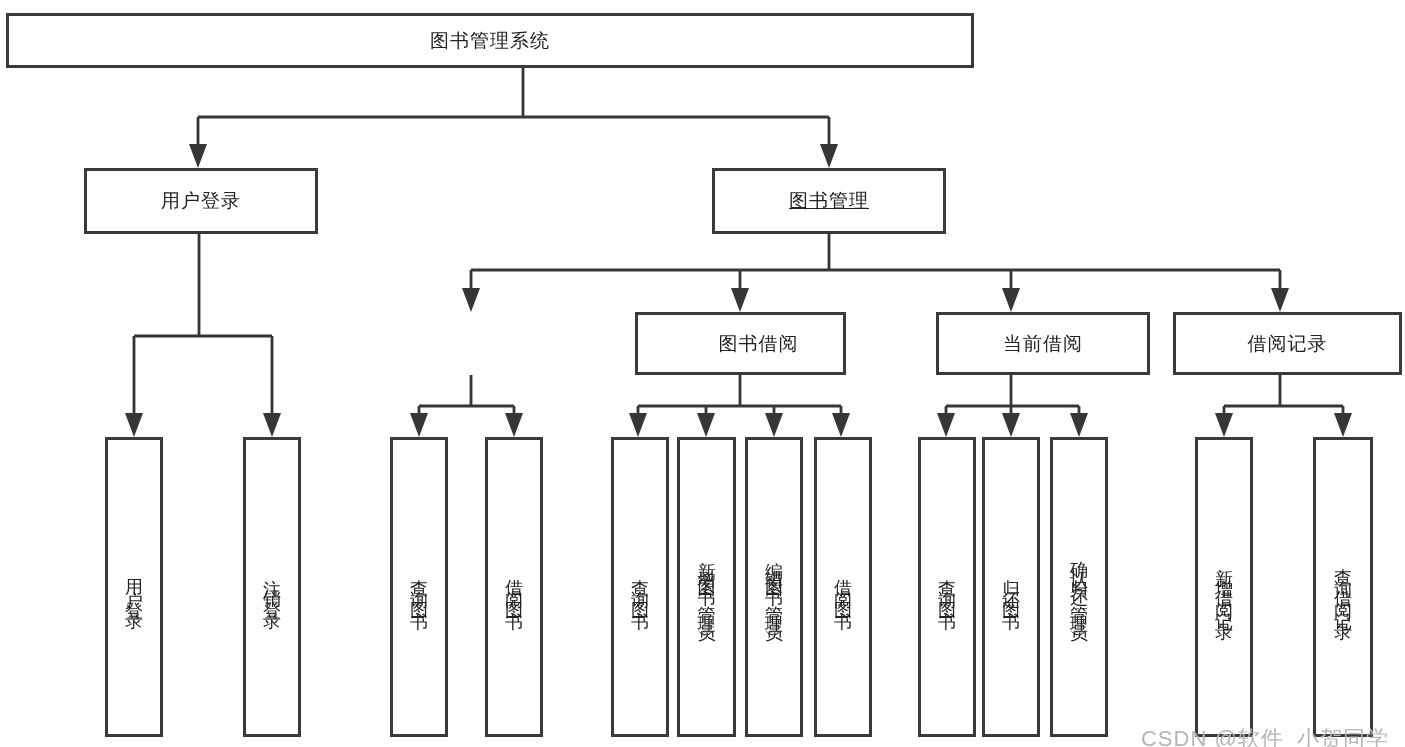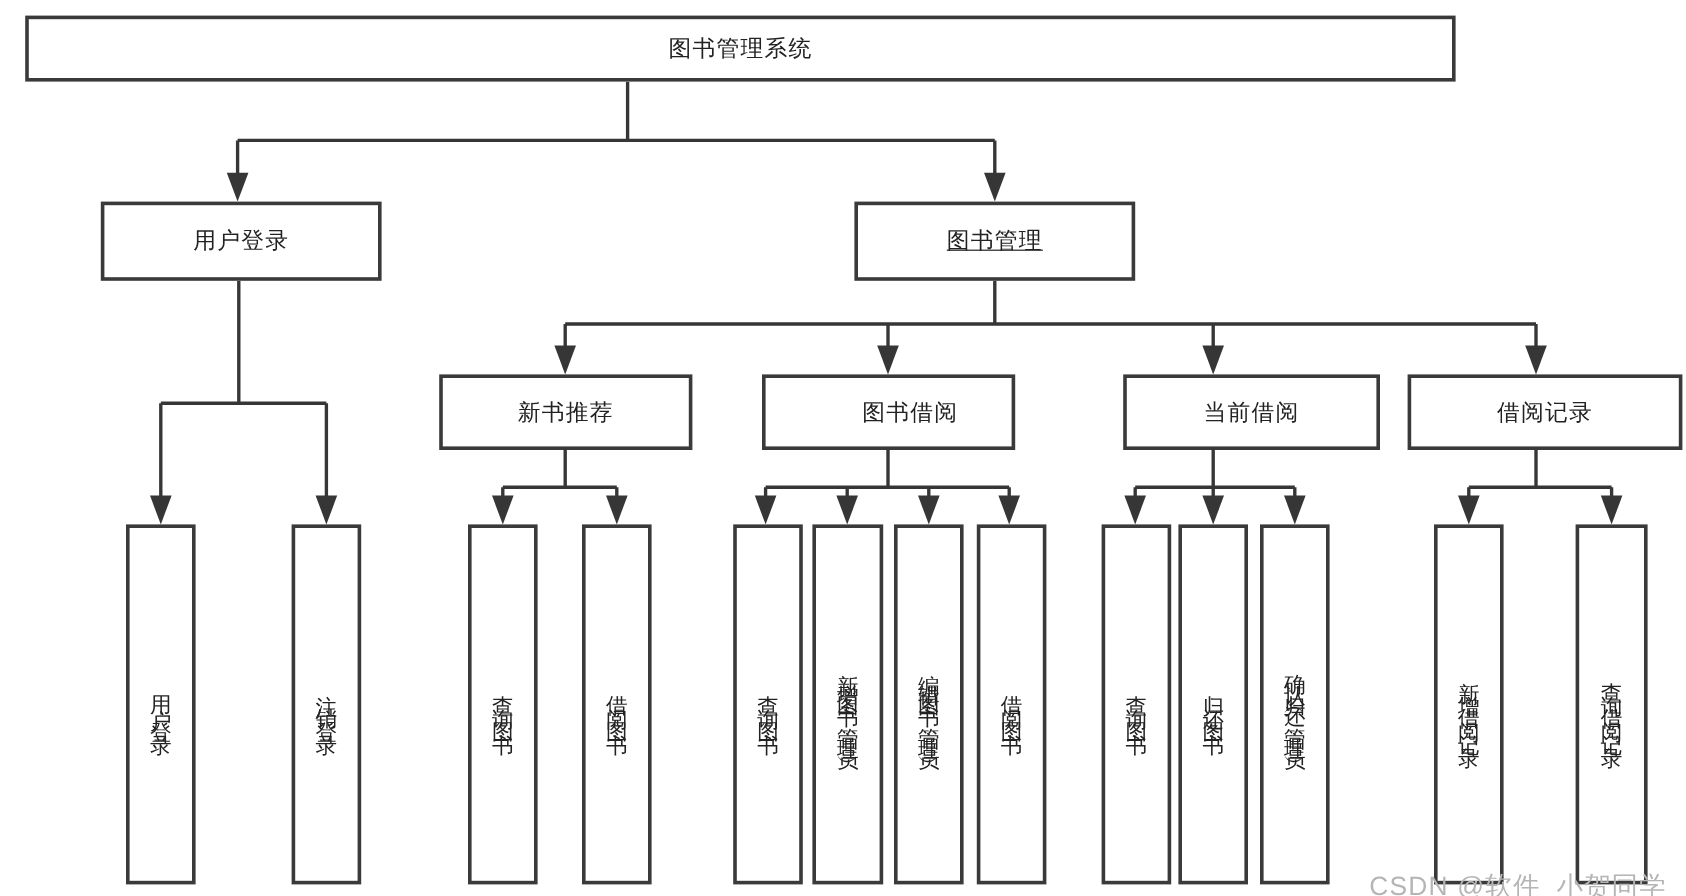--- a/index.html
+++ b/index.html
@@ -118,7 +118,7 @@
     </g>
   </svg>
 
-  <div class="node h-text" style="left:21px; top:13px; width:1192px; height:55px;">图书管理系统</div>
+  <div class="node h-text" style="left:6px; top:13px; width:968px; height:55px;">图书管理系统</div>
 
   <div class="node h-text" style="left:84px; top:168px; width:234px; height:66px;">用户登录</div>
   <div class="node h-text" style="left:712px; top:168px; width:234px; height:66px;text-decoration:underline;">图书管理</div>

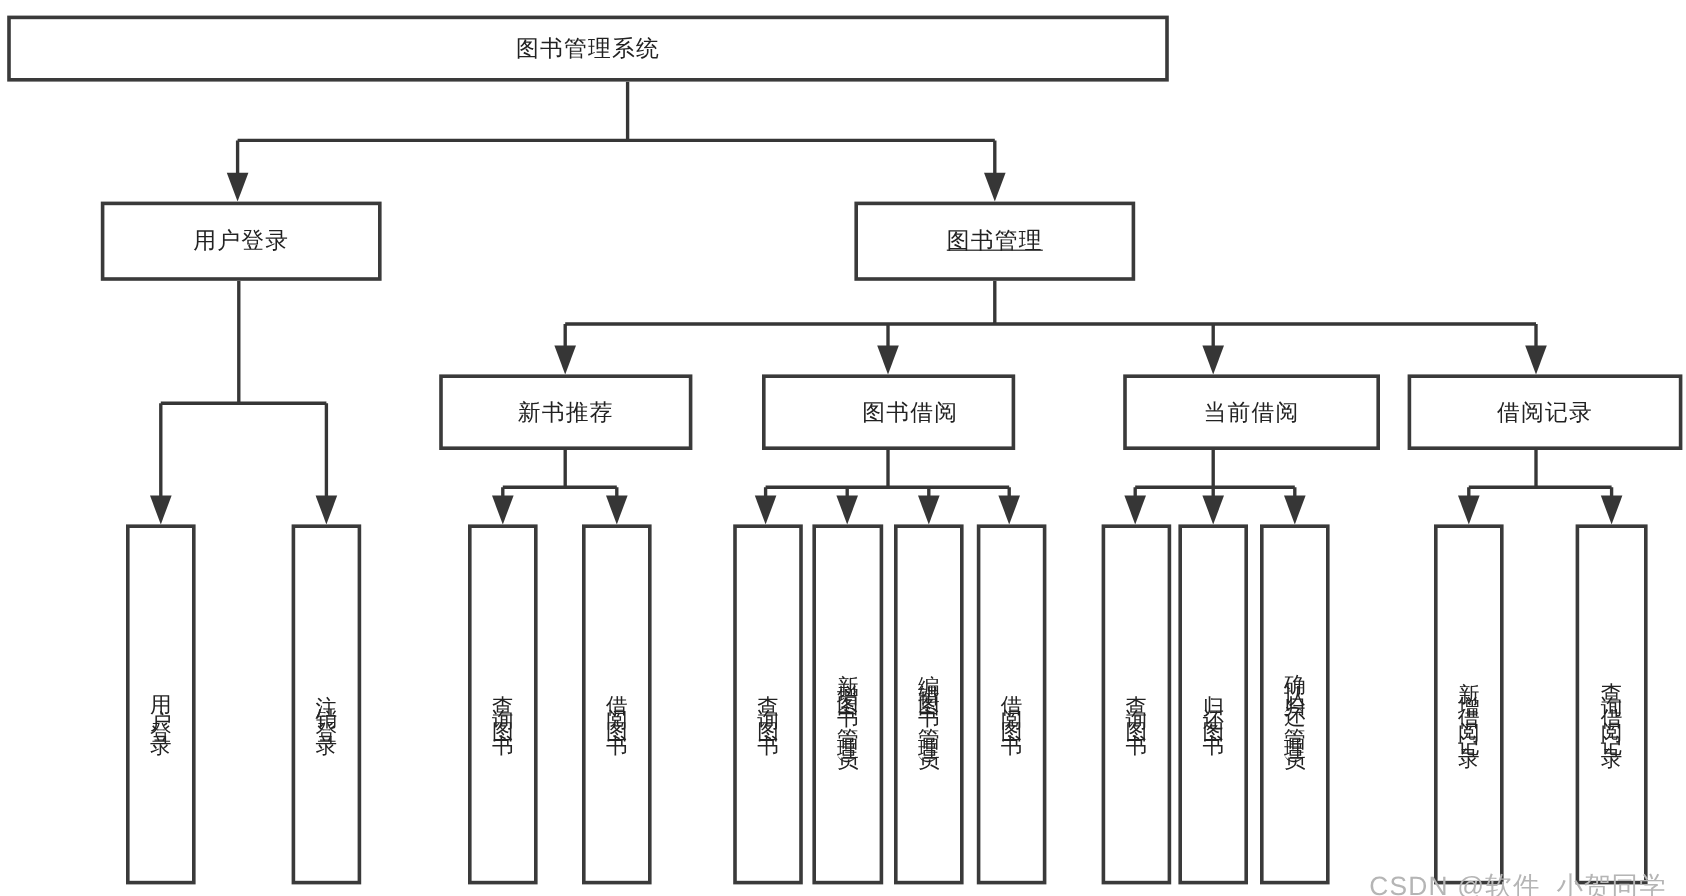--- a/index.html
+++ b/index.html
@@ -123,7 +123,6 @@
   <div class="node h-text" style="left:84px; top:168px; width:234px; height:66px;">用户登录</div>
   <div class="node h-text" style="left:712px; top:168px; width:234px; height:66px;text-decoration:underline;">图书管理</div>
 
-  <div class="node h-text" style="left:366px; top:312px; width:211px; height:63px;">新书推荐</div>
   <div class="node h-text" style="left:635px; top:312px; width:211px; height:63px;padding-left:36px;">图书借阅</div>
   <div class="node h-text" style="left:904px; top:312px; width:214px; height:63px;margin-left:32px;">当前借阅</div>
   <div class="node h-text" style="left:1173px; top:312px; width:229px; height:63px;">借阅记录</div>

